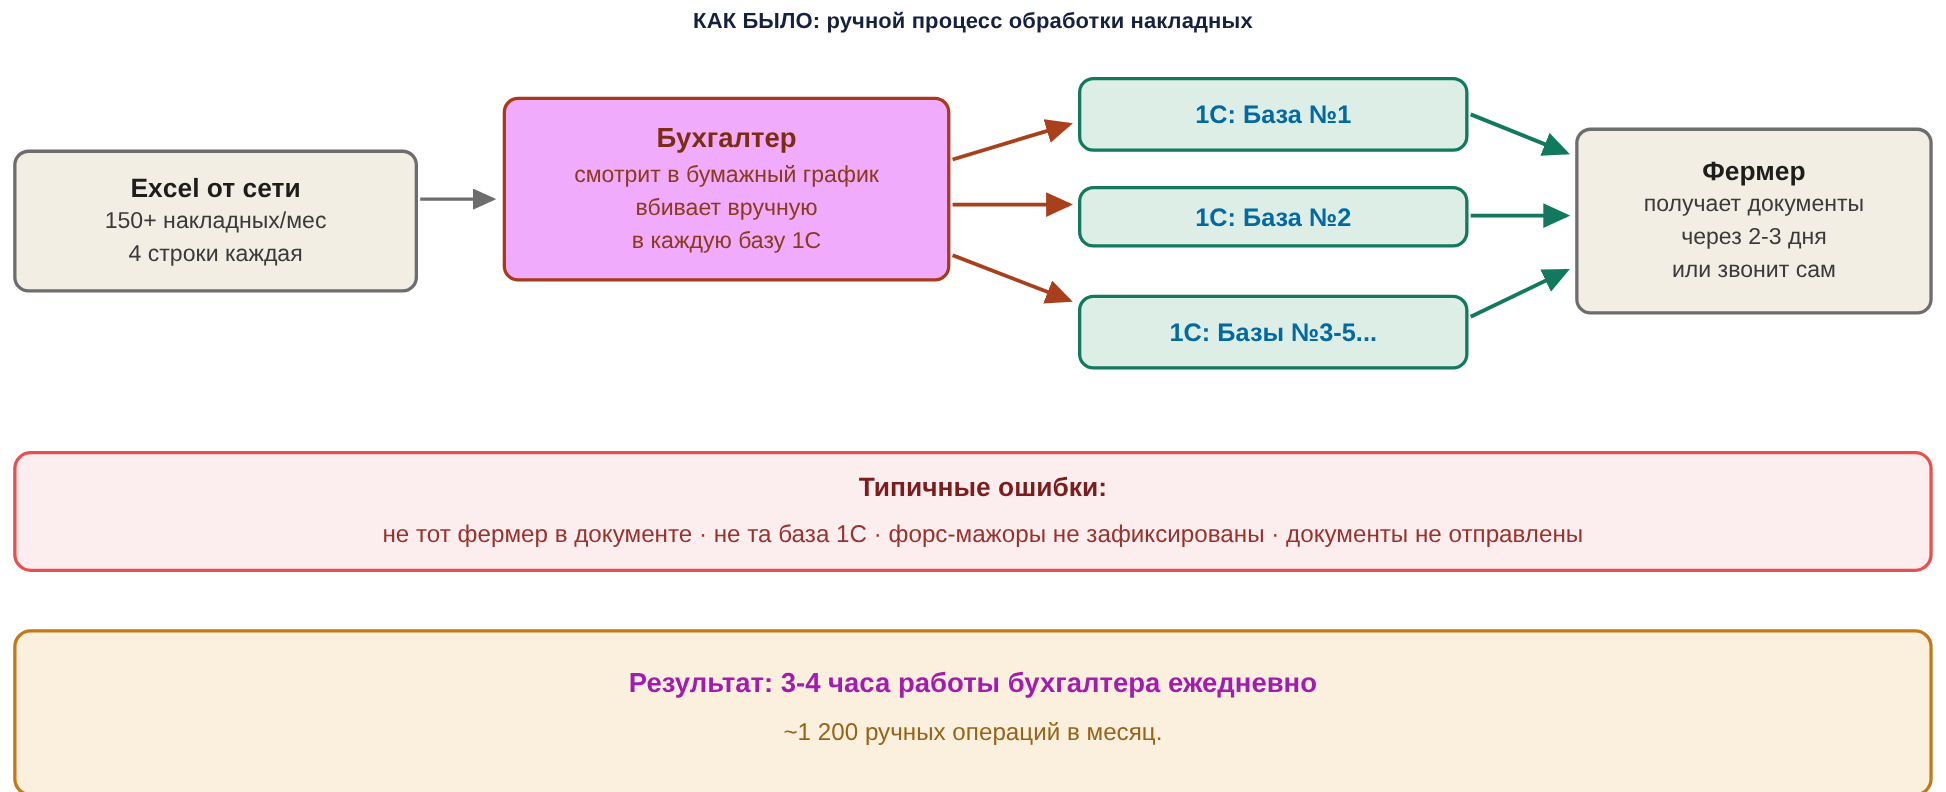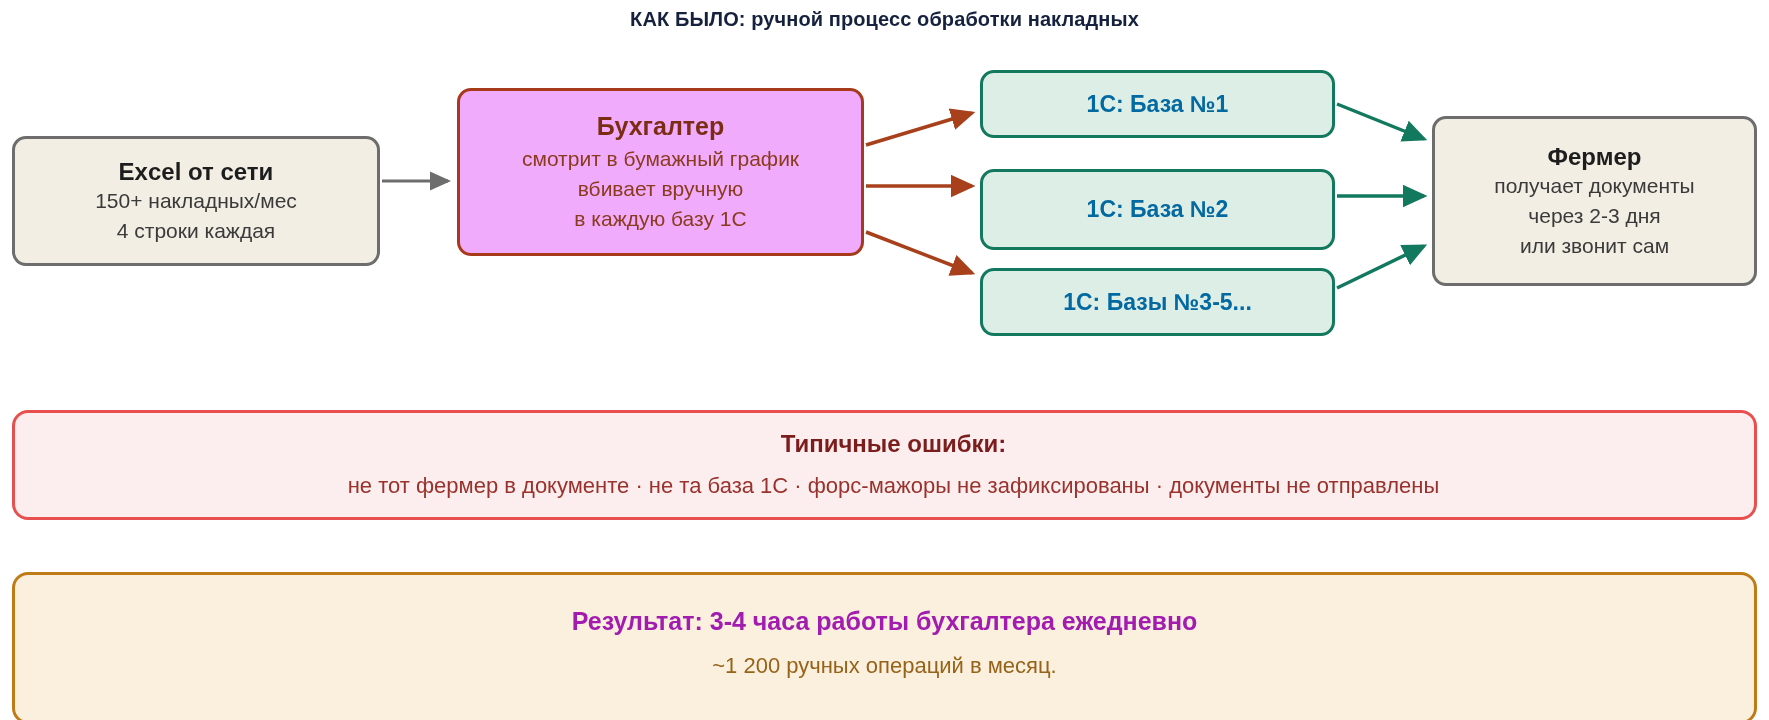--- a/index.html
+++ b/index.html
@@ -75,7 +75,7 @@
   #node-excel      { left: 12px;   top: 116px; width: 368px;  height: 130px; margin-top: 20px; }
   #node-accountant { left: 457px;  top: 88px;  width: 407px;  height: 168px; }
   #node-db-1       { left: 980px;  top: 70px;  width: 355px;  height: 68px; }
-  #node-db-2       { left: 980px;  top: 169px; width: 355px;  height: 81px; }
+  #node-db-2       { left: 980px;  top: 169px; width: 355px;  height: 56px; }
   #node-db-3       { left: 980px;  top: 268px; width: 355px;  height: 68px; }
   #node-farmer     { left: 1432px; top: 116px; width: 325px;  height: 170px; }
 

